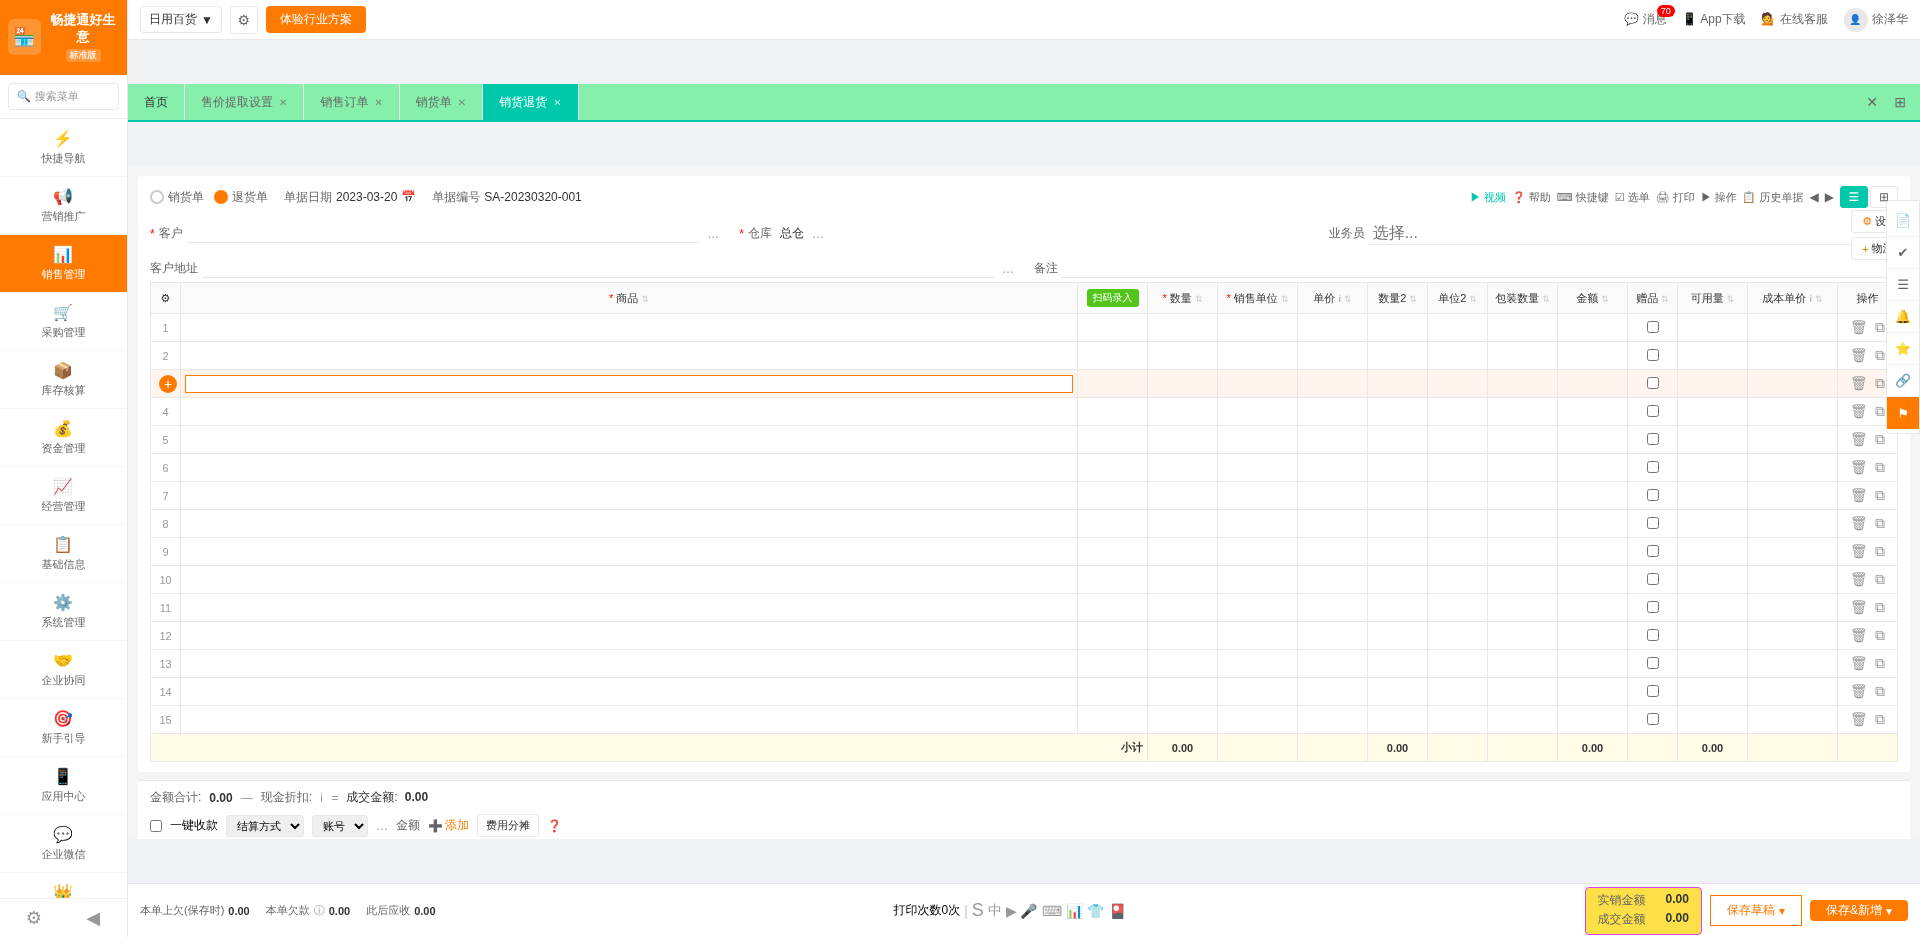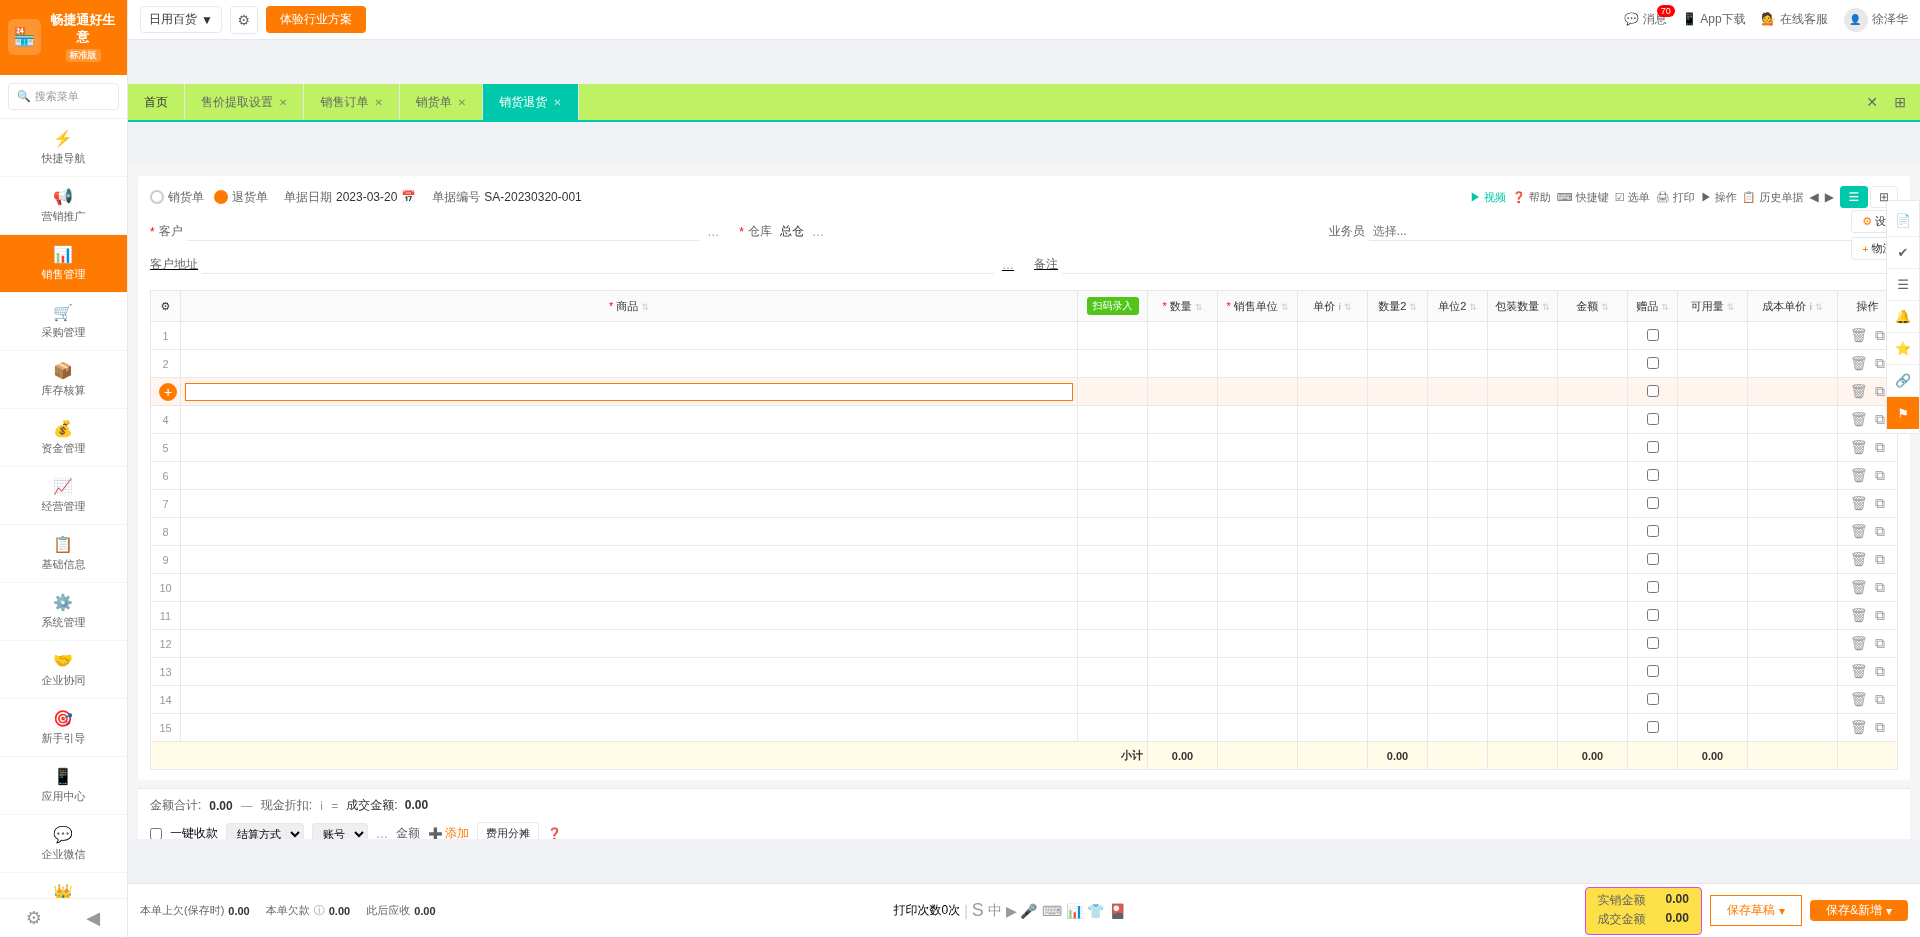--- a/index.html
+++ b/index.html
@@ -35,7 +35,7 @@
     .user-avatar { width: 24px; height: 24px; border-radius: 50%; background: #e8e8e8; display: flex; align-items: center; justify-content: center; font-size: 10px; }
 
     
-    .tabbar { height: 38px; background: #bef264; display: flex; align-items: center; padding: 0 0 0 0; border-bottom: 2px solid #00c8aa; overflow: hidden; }
+    .tabbar { height: 38px; background: #86efac; display: flex; align-items: center; padding: 0 0 0 0; border-bottom: 2px solid #00c8aa; overflow: hidden; }
     .tab { padding: 0 16px; height: 38px; display: flex; align-items: center; gap: 6px; cursor: pointer; font-size: 12px; color: #666; border-right: 1px solid #e8e8e8; white-space: nowrap; }
     .tab.active { background: #00c8aa; color: #fff; }
     .tab.home { color: #333; }

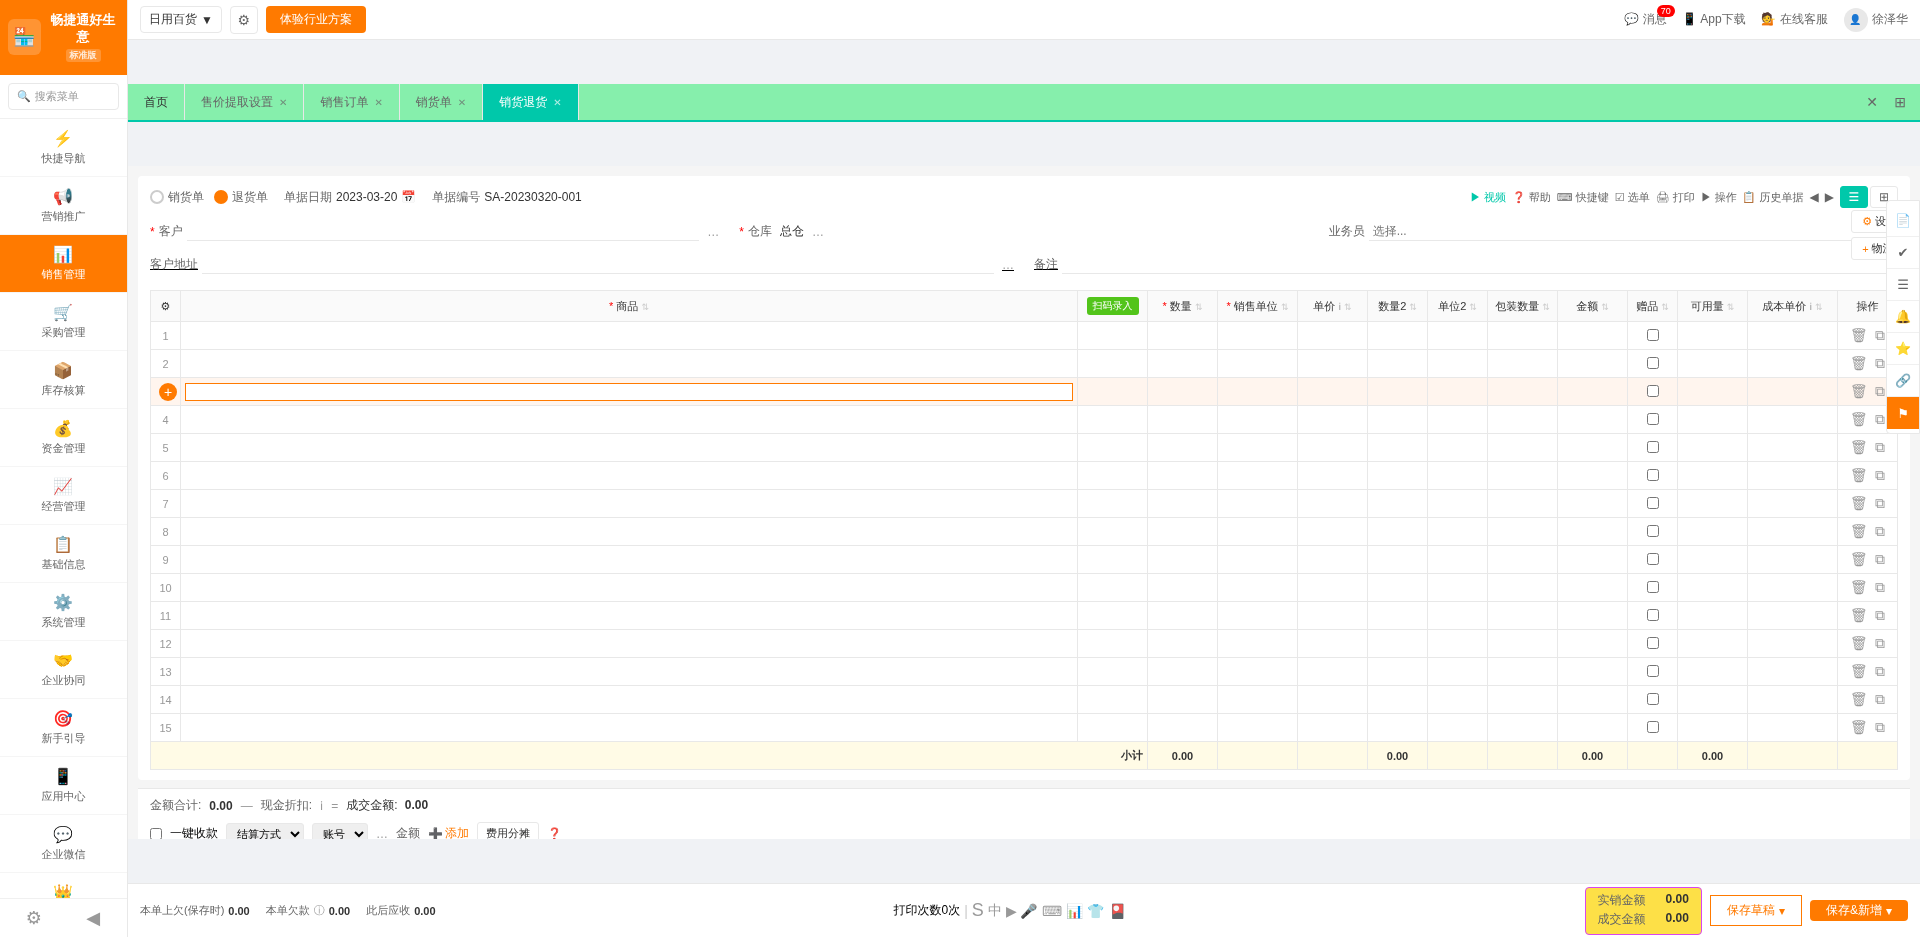--- a/index.html
+++ b/index.html
@@ -301,7 +301,7 @@
         </div>
         <div class="info-cell">
           <span class="form-label">业务员</span>
-          <input type="text" class="info-cell-value" style="border-top: none; border-right: none; border-left: none; border-image: initial; border-bottom: 1px solid rgb(232, 232, 232); outline: none; flex: 1 1 0%; font-size: 12px;" placeholder="选择...">
+          <input type="text" class="info-cell-value" style="border-top: none; border-right: none; border-left: none; border-image: initial; border-bottom: 1px solid rgb(232, 232, 232); outline: none; flex: 1 1 0%; font-size: 16px;" placeholder="选择...">
           <span class="info-cell-dots">…</span>
         </div>
 

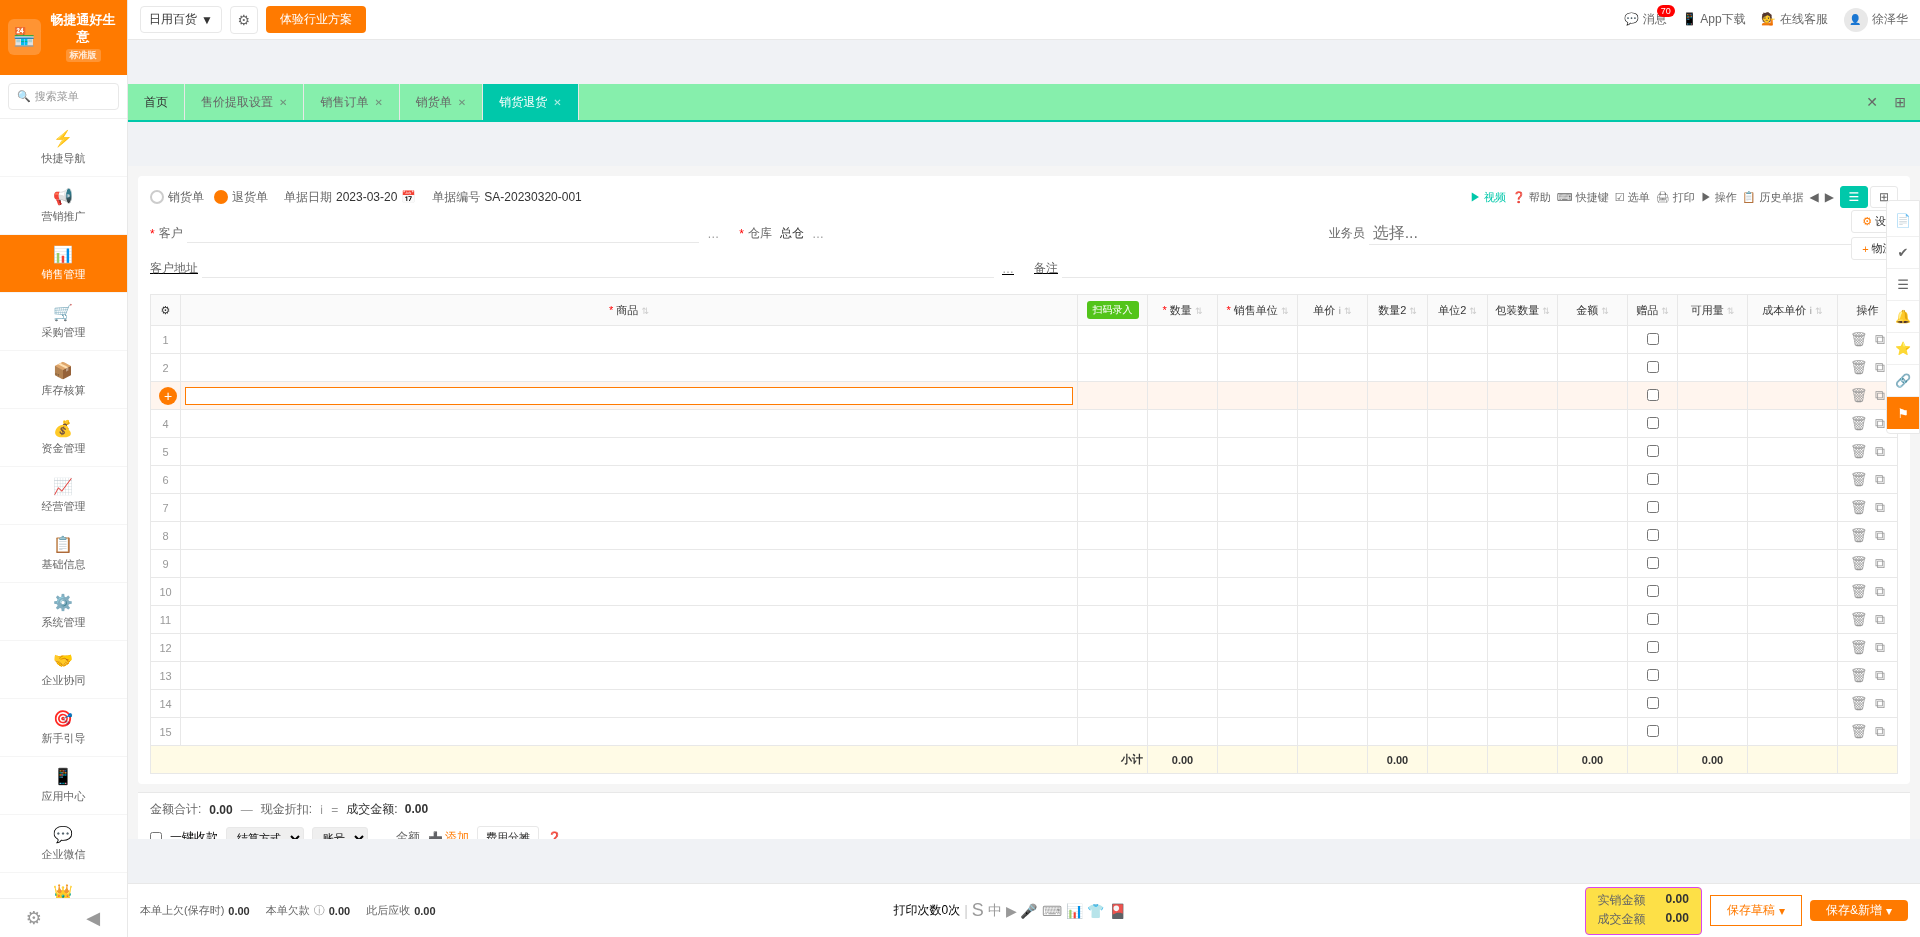--- a/index.html
+++ b/index.html
@@ -317,7 +317,7 @@
         </div>
       </div>
 
-      <div style="display:grid; grid-template-columns:1fr 1fr; gap:0 20px; margin-bottom:12px;text-decoration:underline;">
+      <div style="display:grid; grid-template-columns:1fr 1fr; gap:0 20px; margin-bottom:0;">
         <div class="info-cell">
           <span class="form-label">客户地址</span>
           <input type="text" class="info-cell-value" style="border-top: none; border-right: none; border-left: none; border-image: initial; border-bottom: 1px solid rgb(232, 232, 232); outline: none; flex: 1 1 0%; font-size: 12px;">

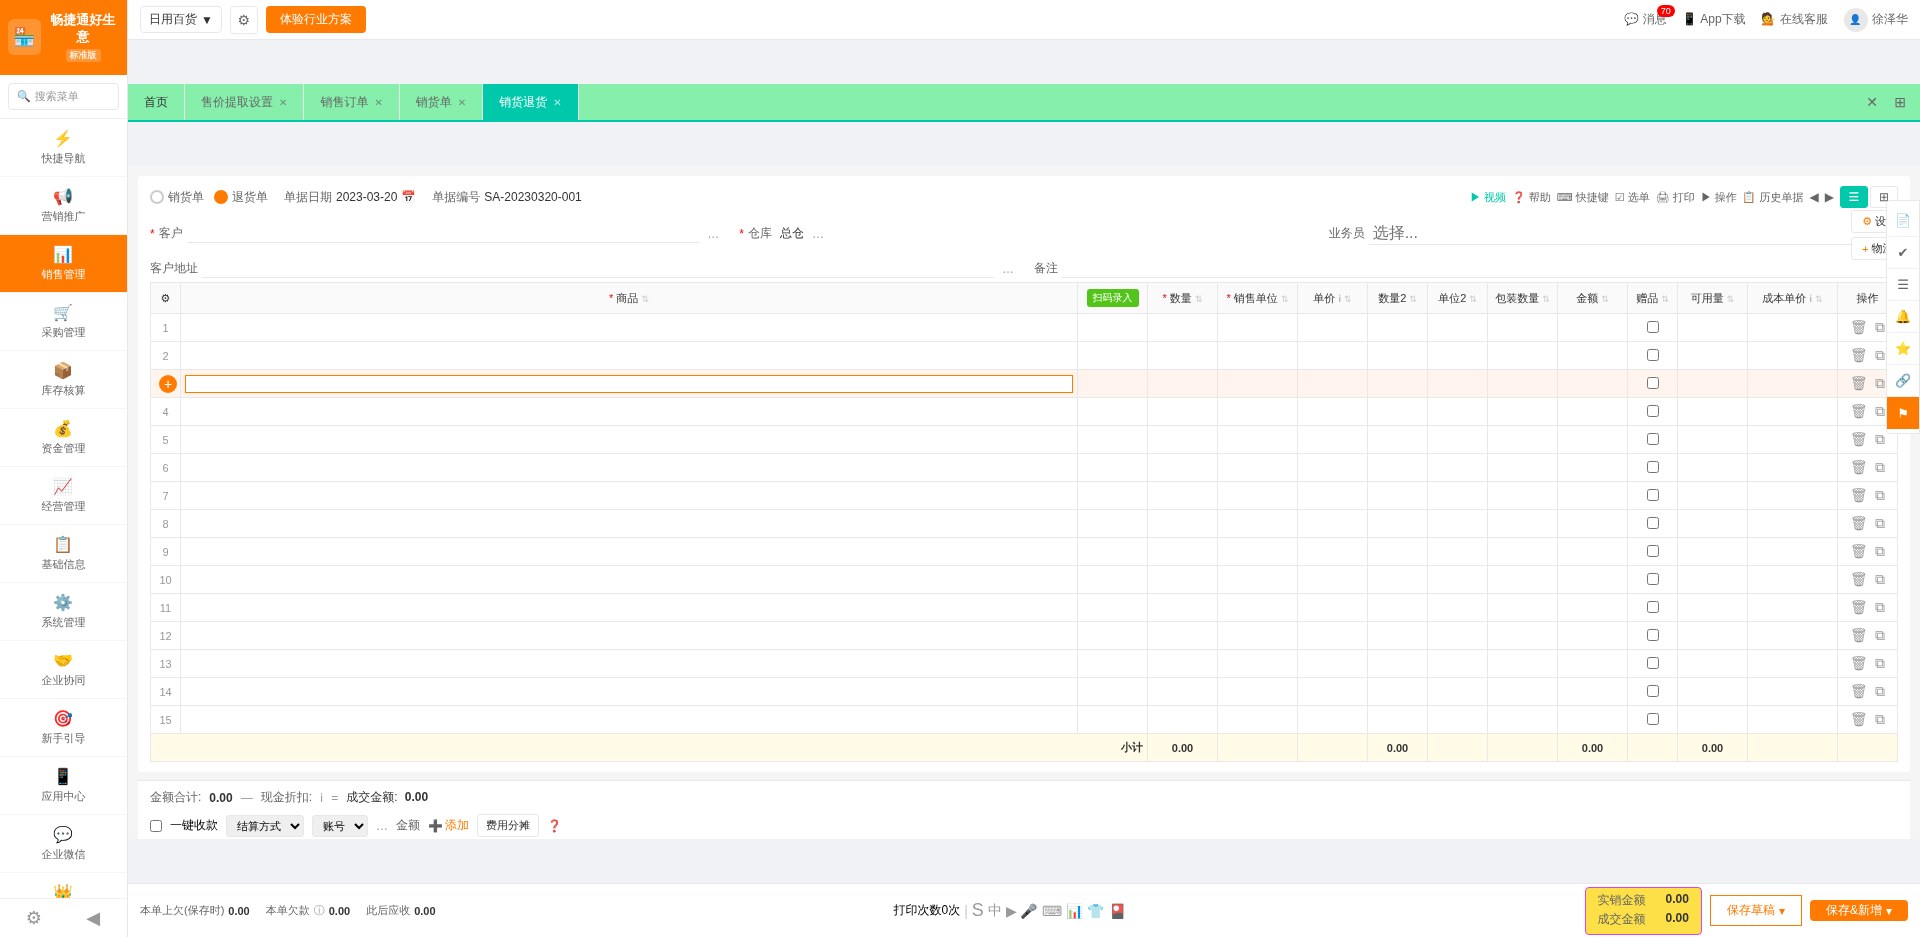--- a/index.html
+++ b/index.html
@@ -749,7 +749,7 @@
     </td>
   </tr>
               <tr class="subtotal-row">
-  <td colspan="3" style="text-align:right; font-weight:bold; background:#fffbe6;">小计</td>
+  <td colspan="3" style="text-align:right; font-weight:bold; background:#fffbe6;border-radius:7px;">小计</td>
   <td>0.00</td>
   <td></td>
   <td></td>

